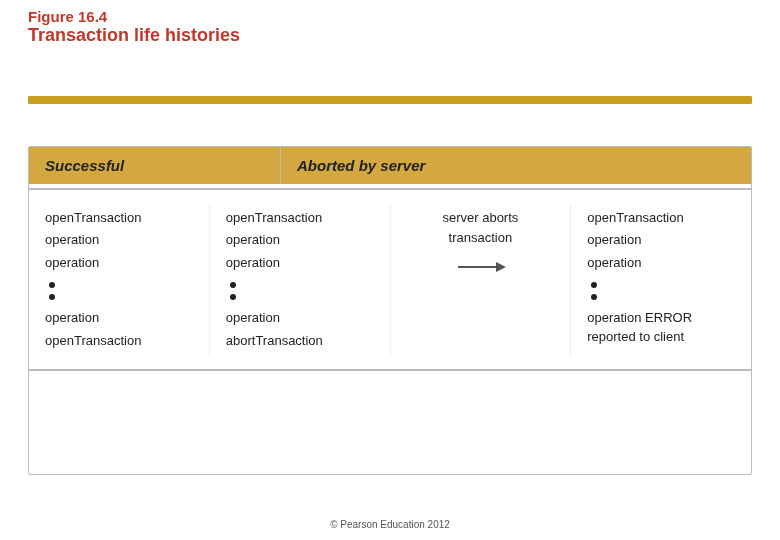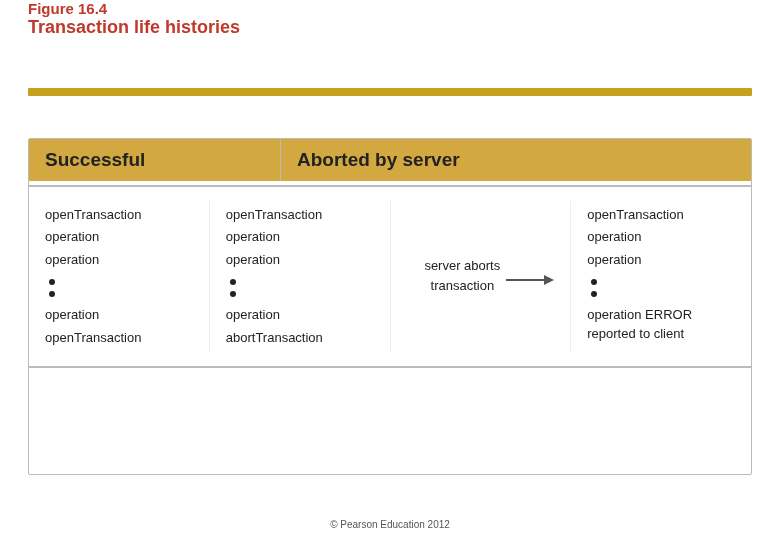--- a/index.html
+++ b/index.html
@@ -15,7 +15,7 @@
     #app {
       width: 780px;
       height: 540px;
-      padding: 0 28px 10px 28px;
+      padding: 8px 28px 10px 28px;
       display: flex;
       flex-direction: column;
       gap: 32px;

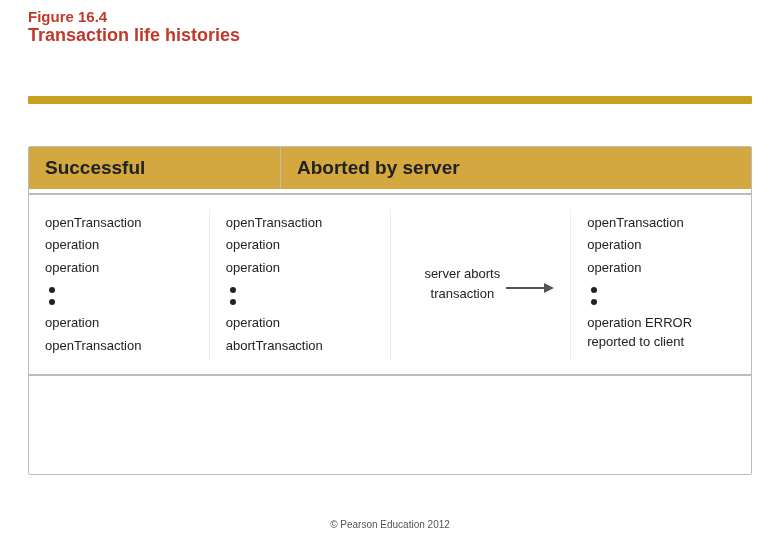--- a/index.html
+++ b/index.html
@@ -52,10 +52,11 @@
       flex: 1;
       padding: 10px 16px;
       font-weight: bold;
-      font-size: 19px;
+      font-size: 15px;
       color: #222;
       text-align: left;
       border-right: 1.5px solid #bbb;
+      font-style: italic;
     }
     .th:last-child {
       border-right: none;

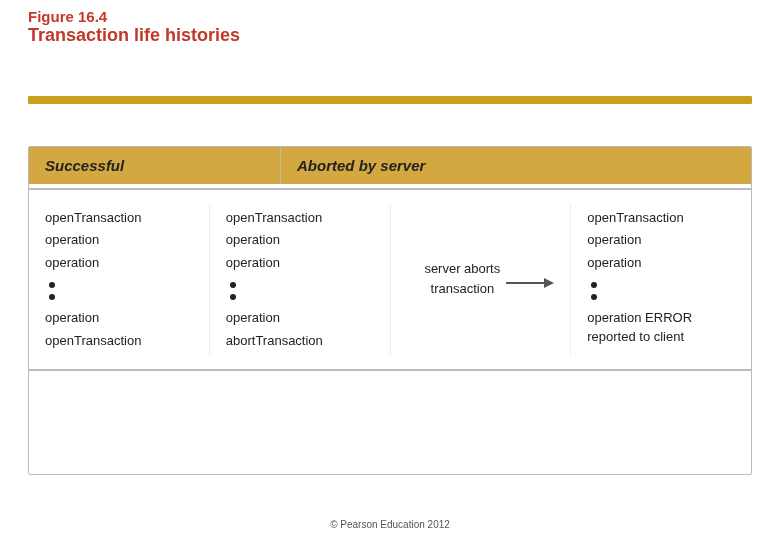--- a/index.html
+++ b/index.html
@@ -98,8 +98,8 @@
       flex: 1;
       padding: 4px 16px;
       display: flex;
-      flex-direction: row;
-      justify-content: flex-end;
+      flex-direction: column;
+      justify-content: flex-start;
       align-items: center;
       border-right: 1.5px solid #eee;
       gap: 2px;

